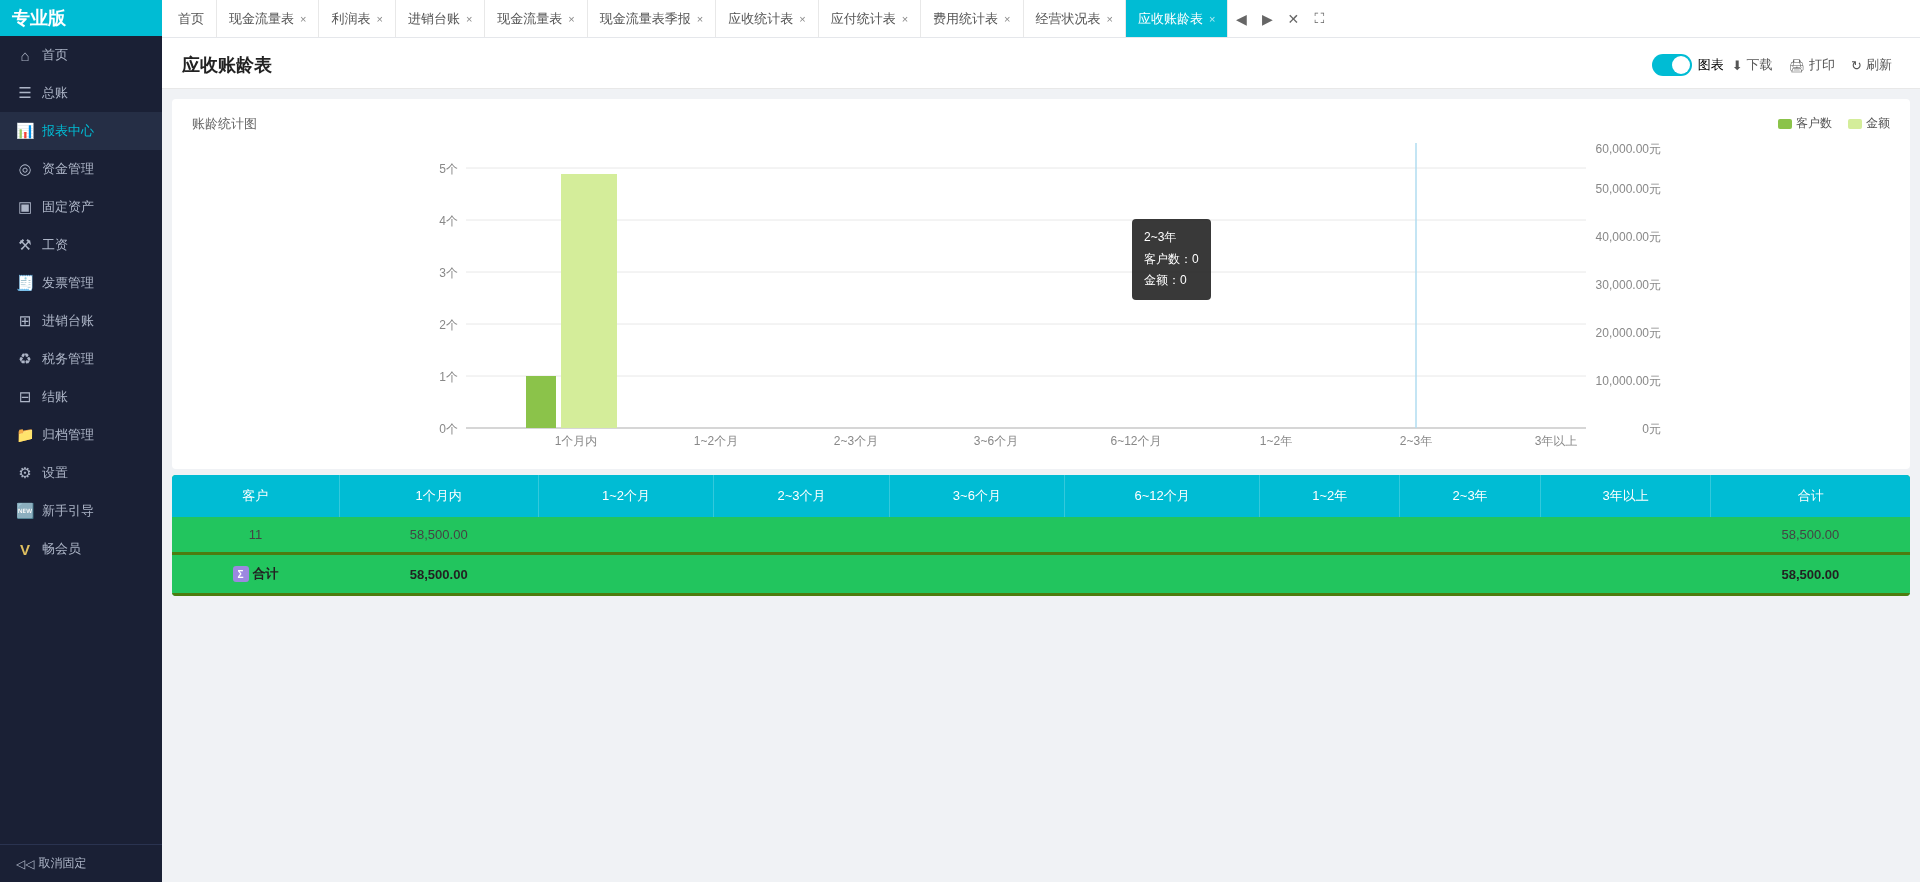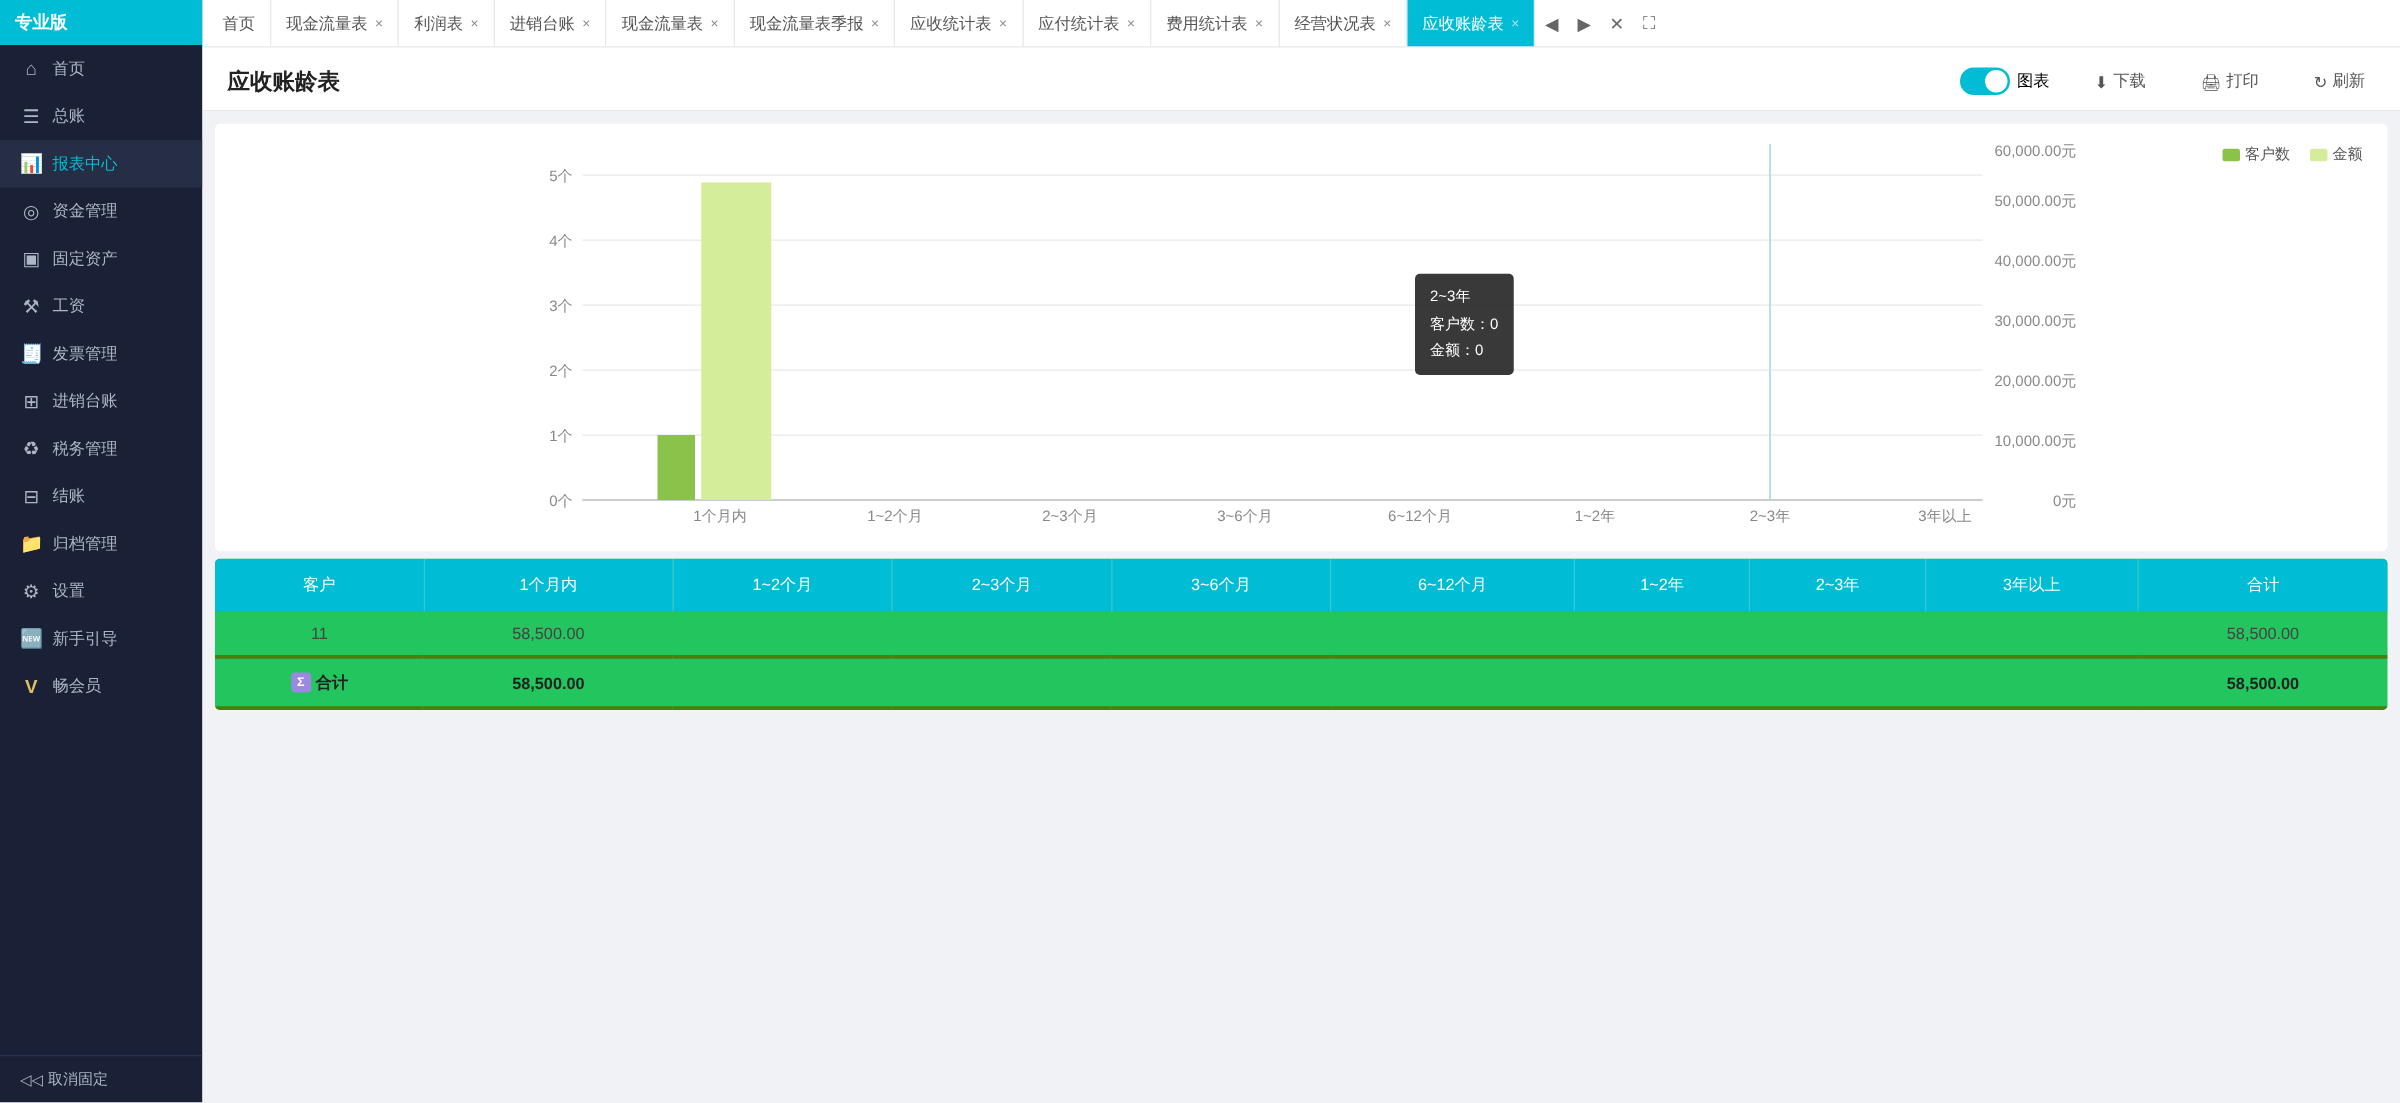--- a/index.html
+++ b/index.html
@@ -22,7 +22,7 @@
       align-items: center;
       padding: 0 12px;
       color: white;
-      font-size: 14px;
+      font-size: 18px;
       font-weight: bold;
     }
     .sidebar-item {

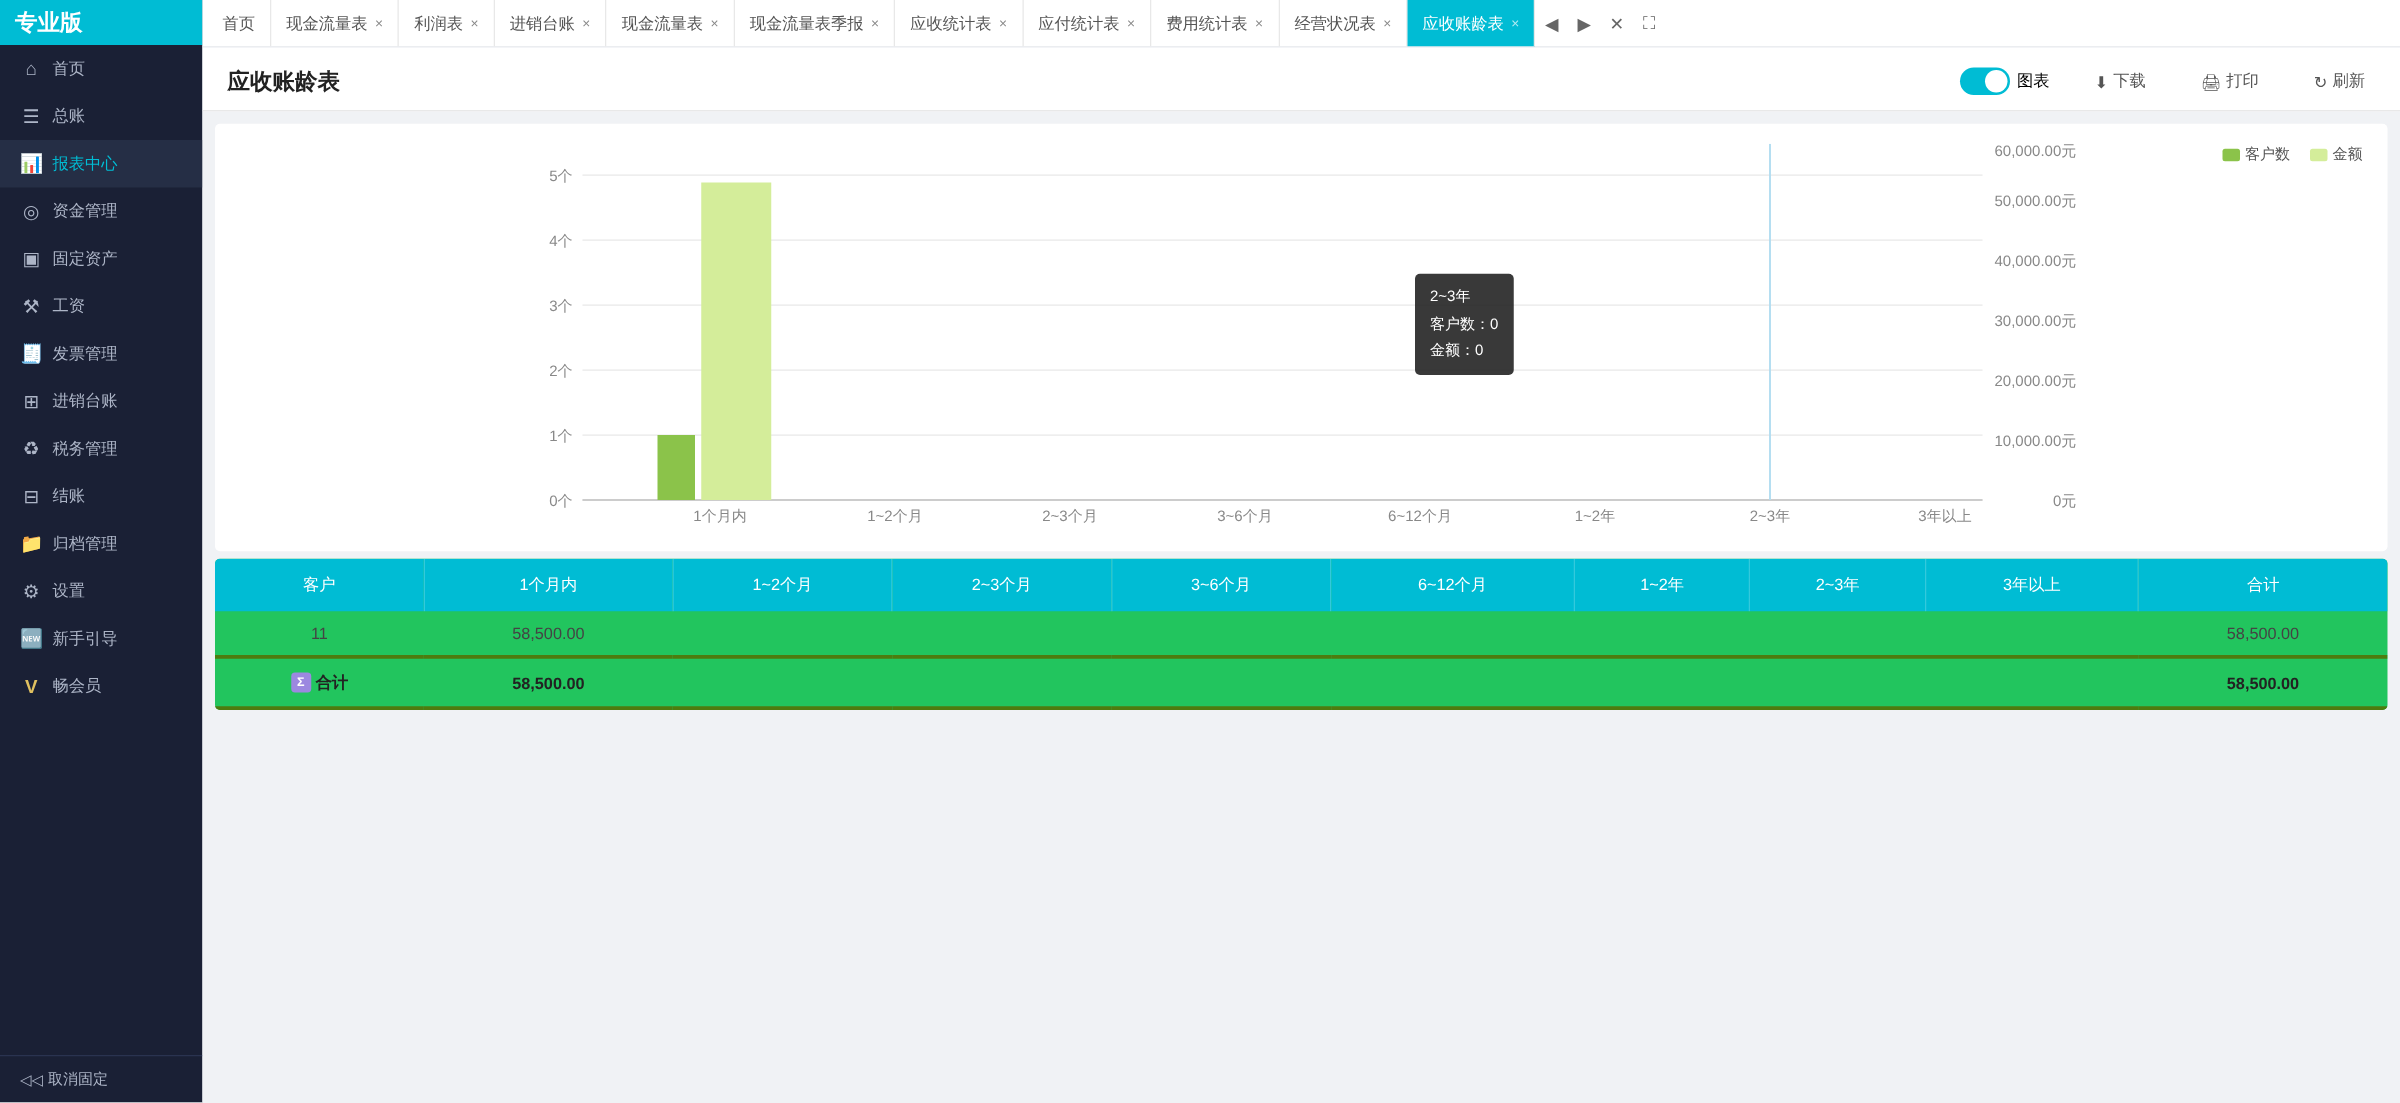--- a/index.html
+++ b/index.html
@@ -129,7 +129,7 @@
     .header-actions {
       display: flex;
       align-items: center;
-      gap: 28px;
+      gap: 0;
     }
     .toggle-wrap {
       display: flex;

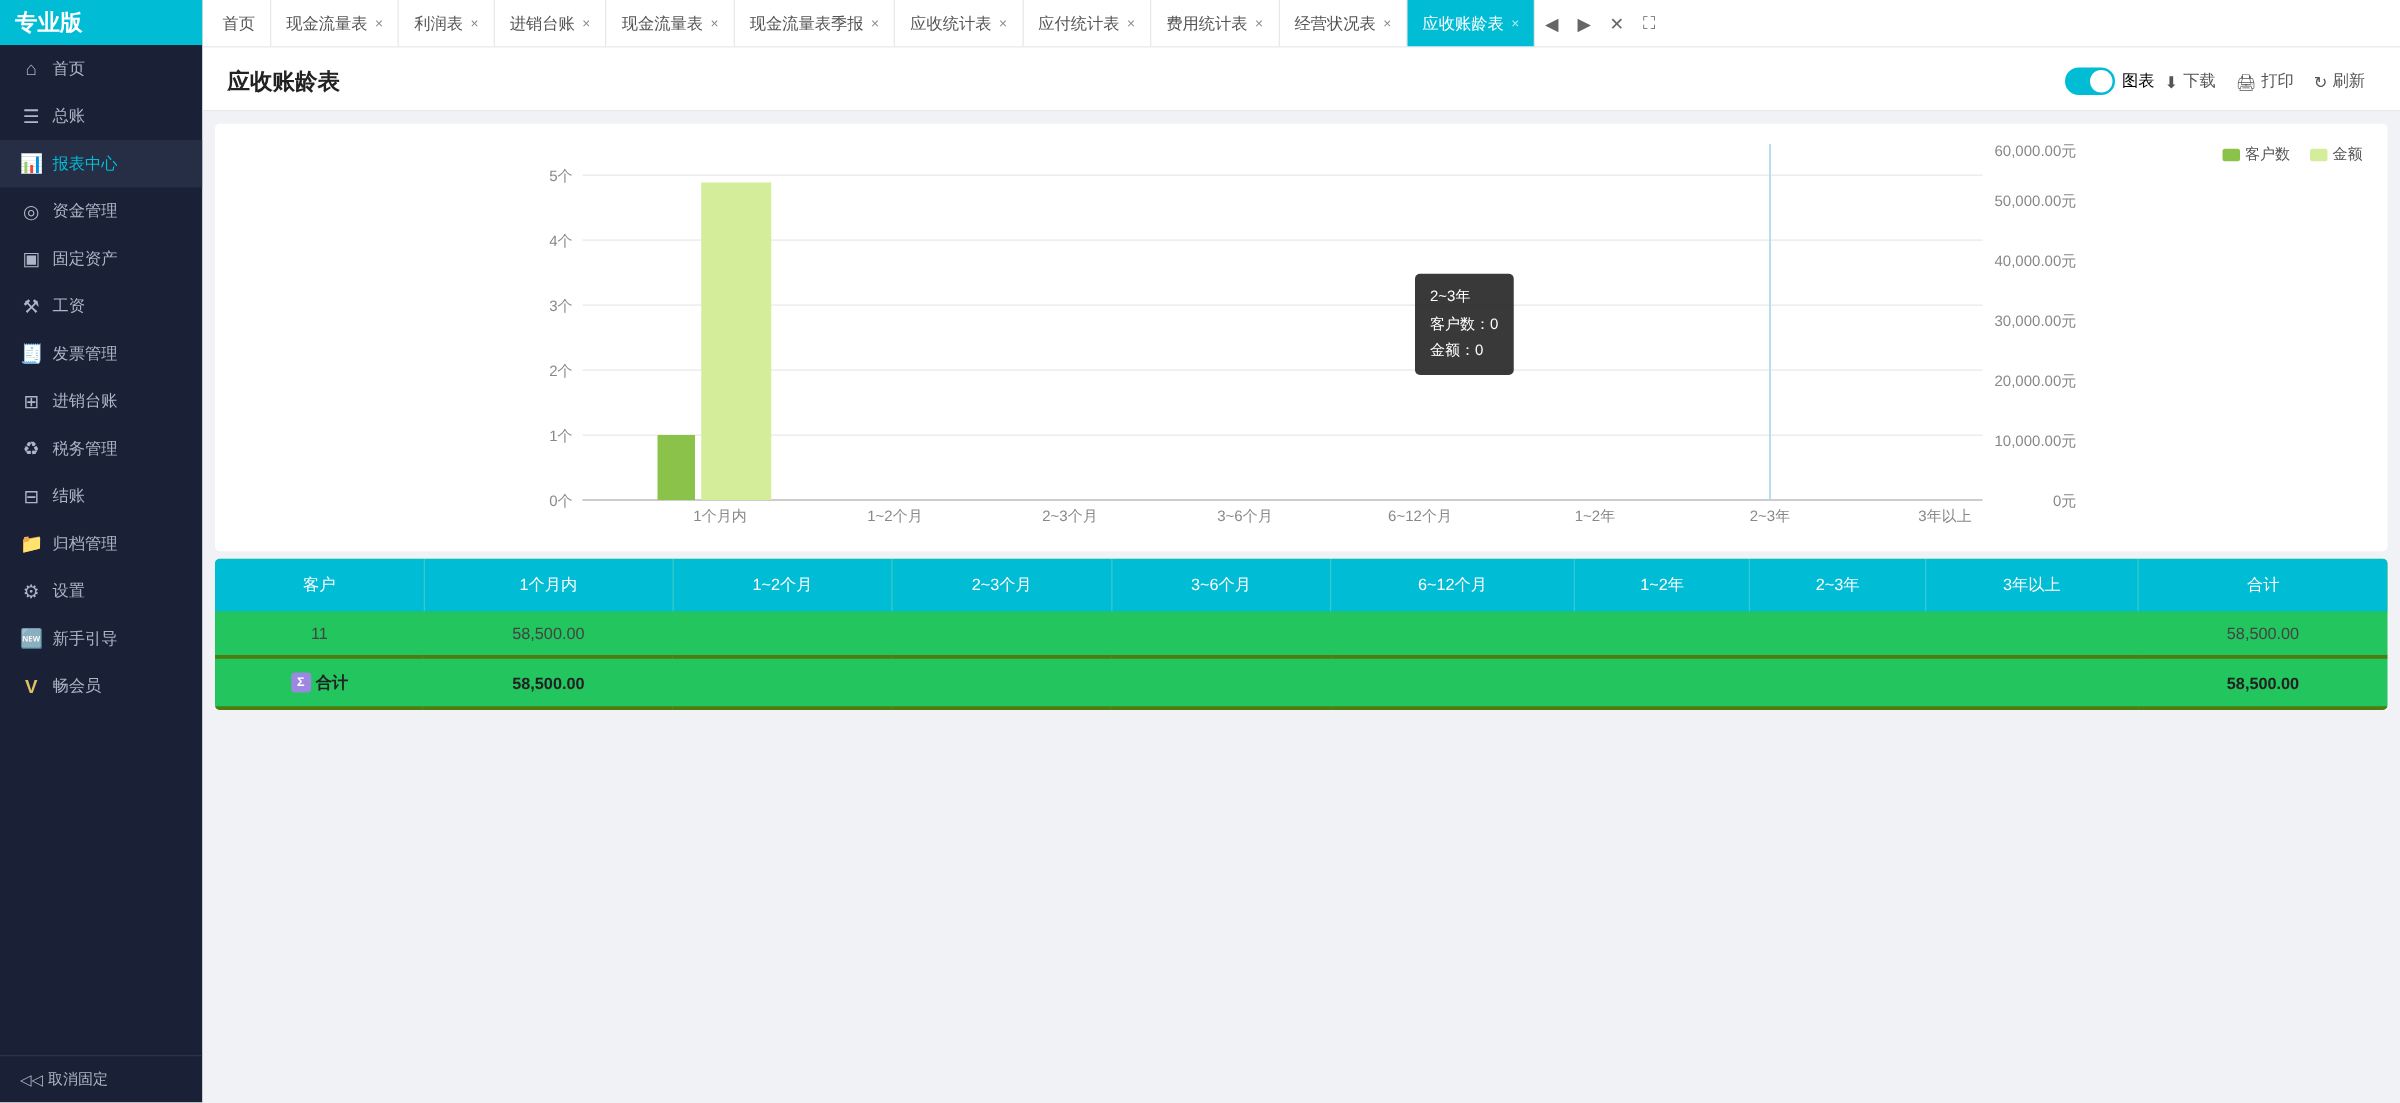--- a/index.html
+++ b/index.html
@@ -413,6 +413,7 @@
     </div>
 
     <div class="chart-section">
+      <div class="chart-title">账龄统计图</div>
 
       <div class="chart-legend">
         <div class="legend-item">

